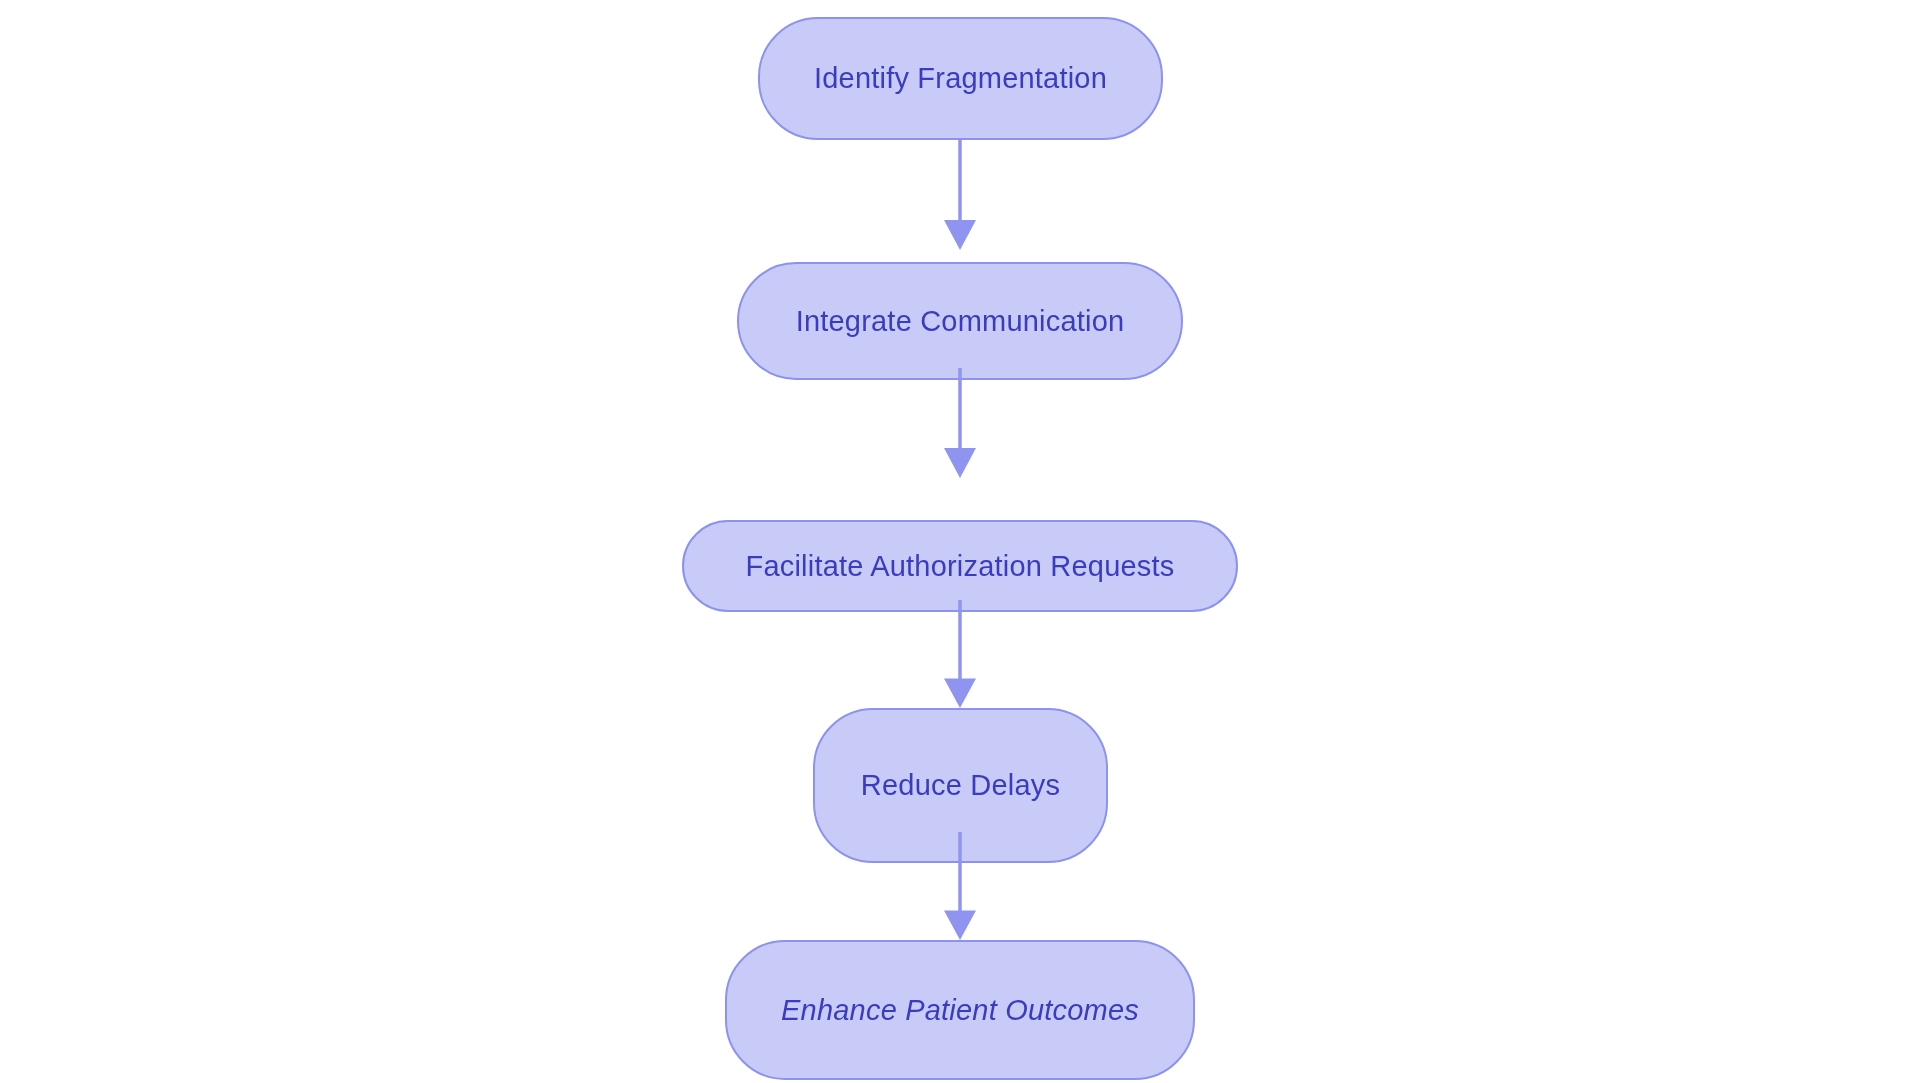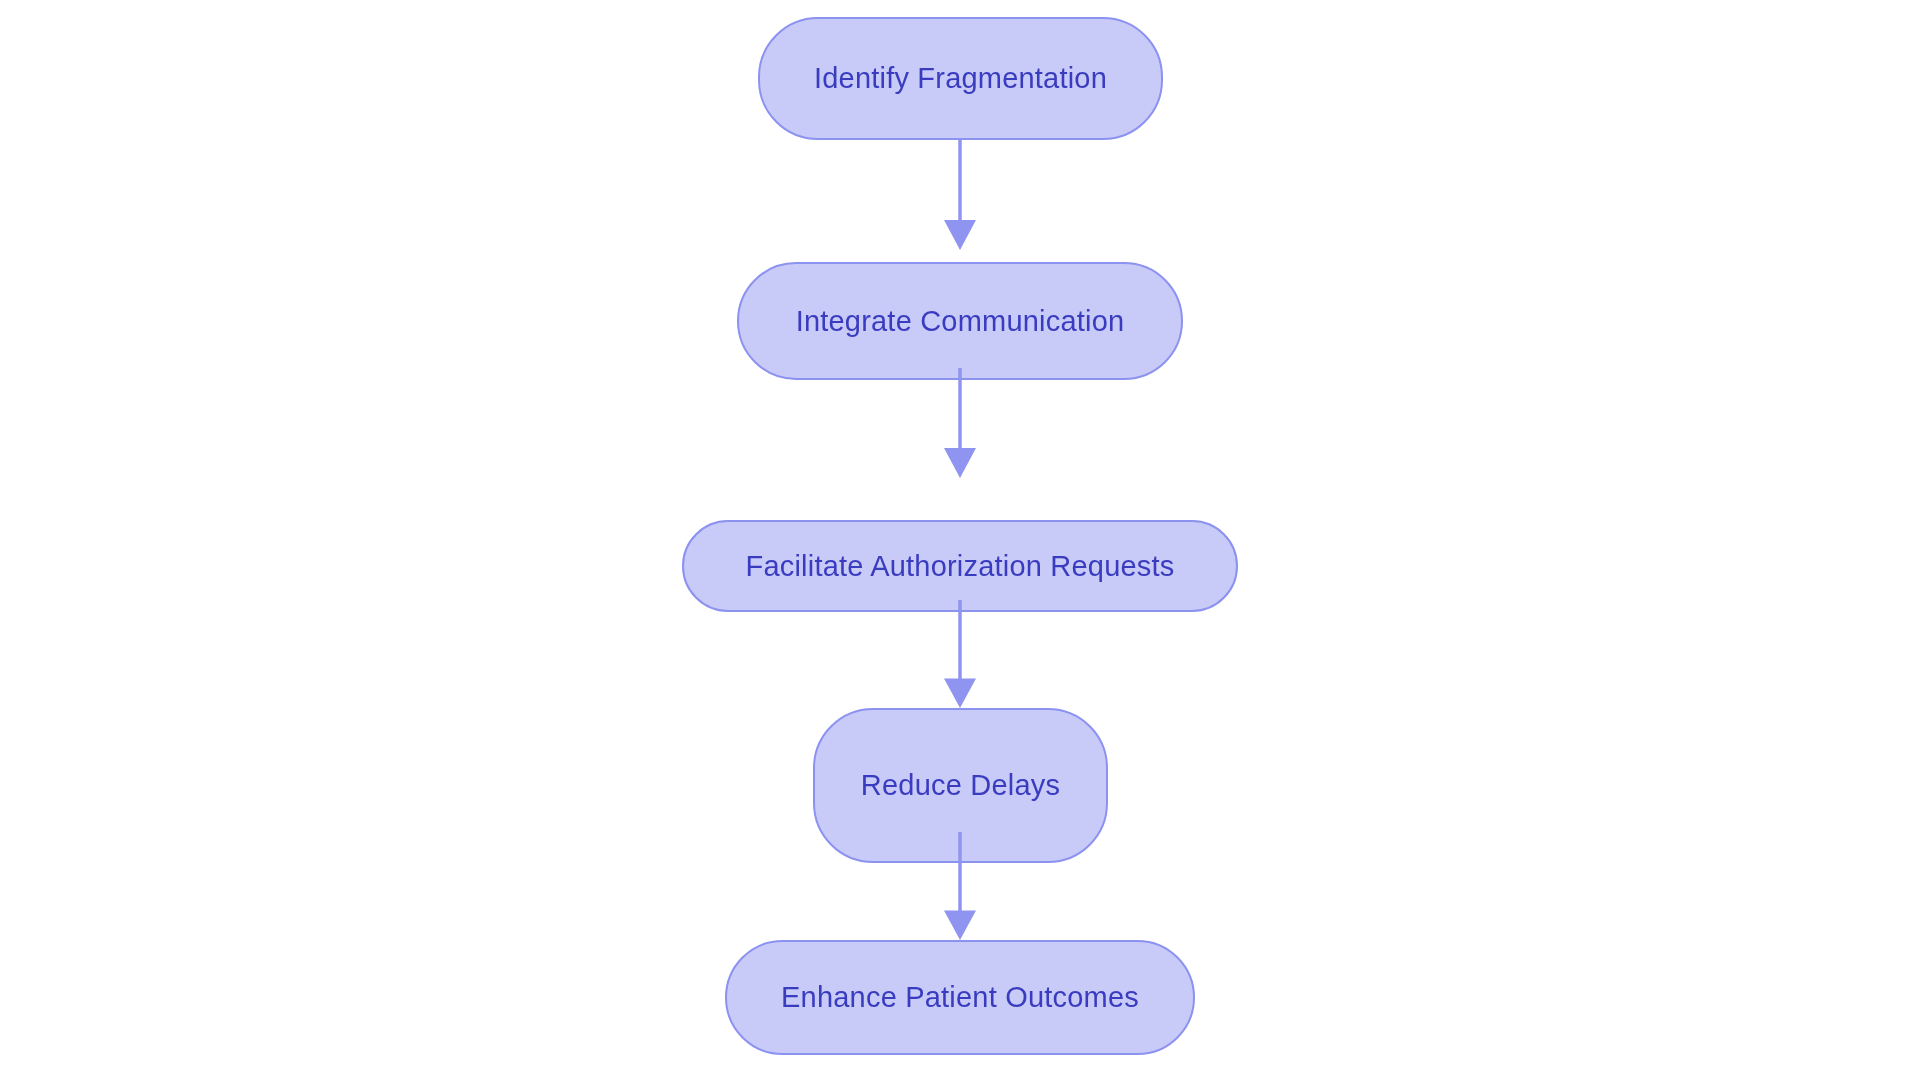--- a/index.html
+++ b/index.html
@@ -36,7 +36,7 @@
   .node-2{left:737px;top:250px;width:446px;height:118px;margin-top:12px;}
   .node-3{left:682px;top:478px;width:556px;height:92px;margin-top:42px;}
   .node-4{left:813px;top:708px;width:295px;height:155px;}
-  .node-5{left:725px;top:940px;width:470px;height:115px;}
+  .node-5{left:725px;top:940px;width:470px;height:140px;font-style:italic;}
   .arrow{position:absolute;left:940px;width:40px;display:block;}
   .arrow-1{top:140px;height:110px;}
   .arrow-2{top:368px;height:110px;}

